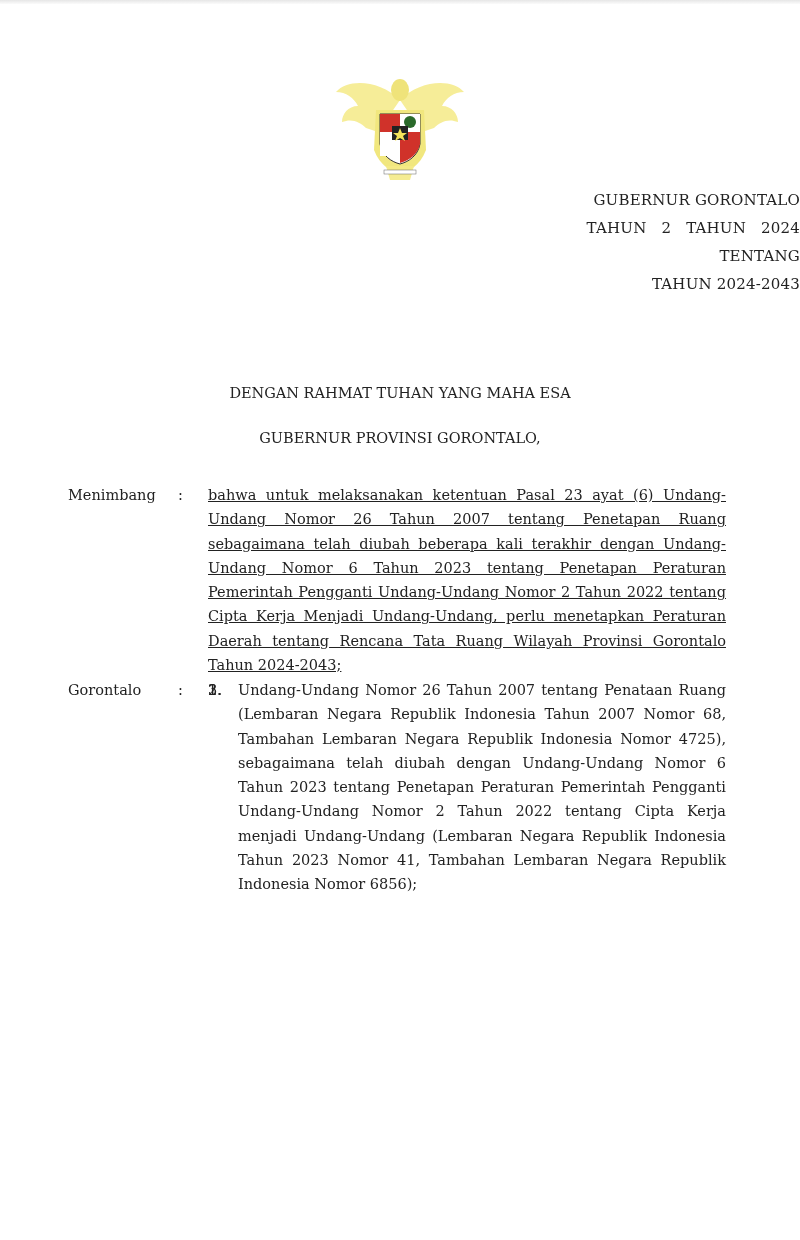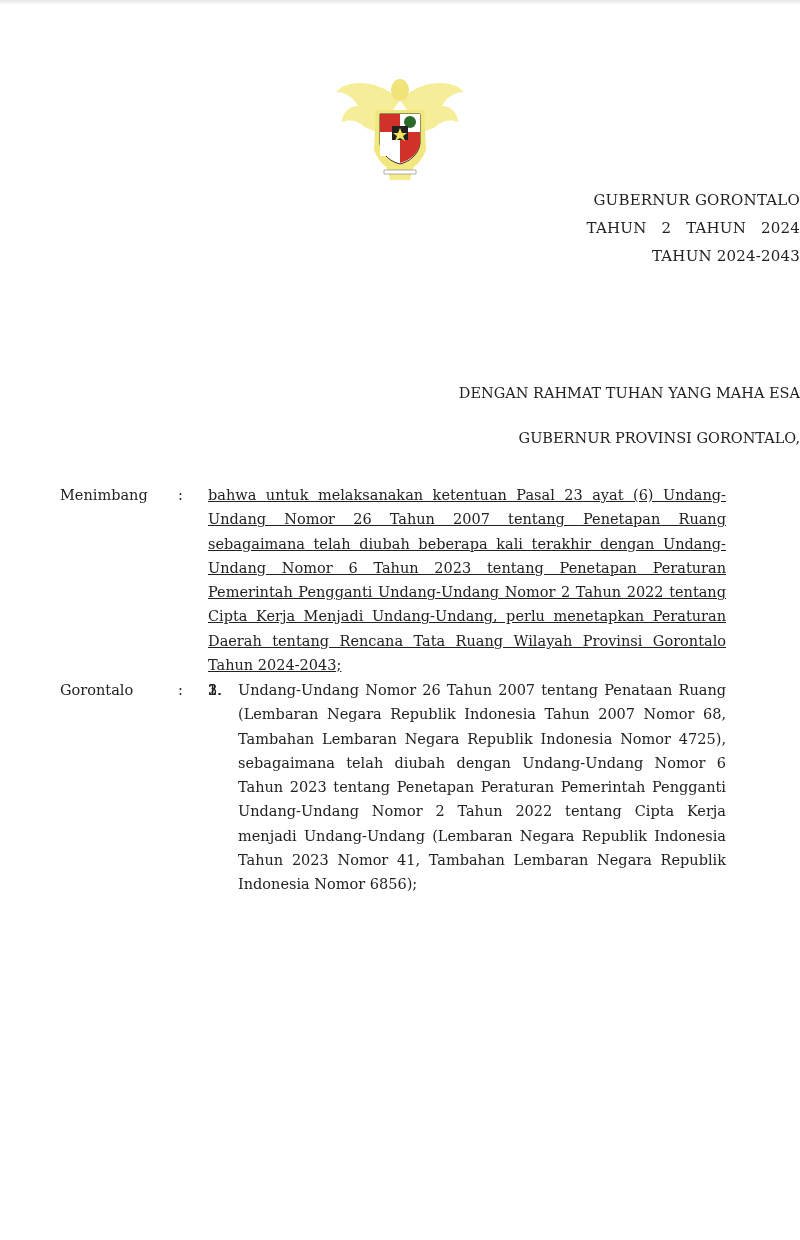--- a/index.html
+++ b/index.html
@@ -58,6 +58,7 @@
     <span>TAHUN</span>
     <span>2024</span>
   </div>
+  <div>TENTANG</div>
   <div>TAHUN 2024-2043</div>
 </div>
 

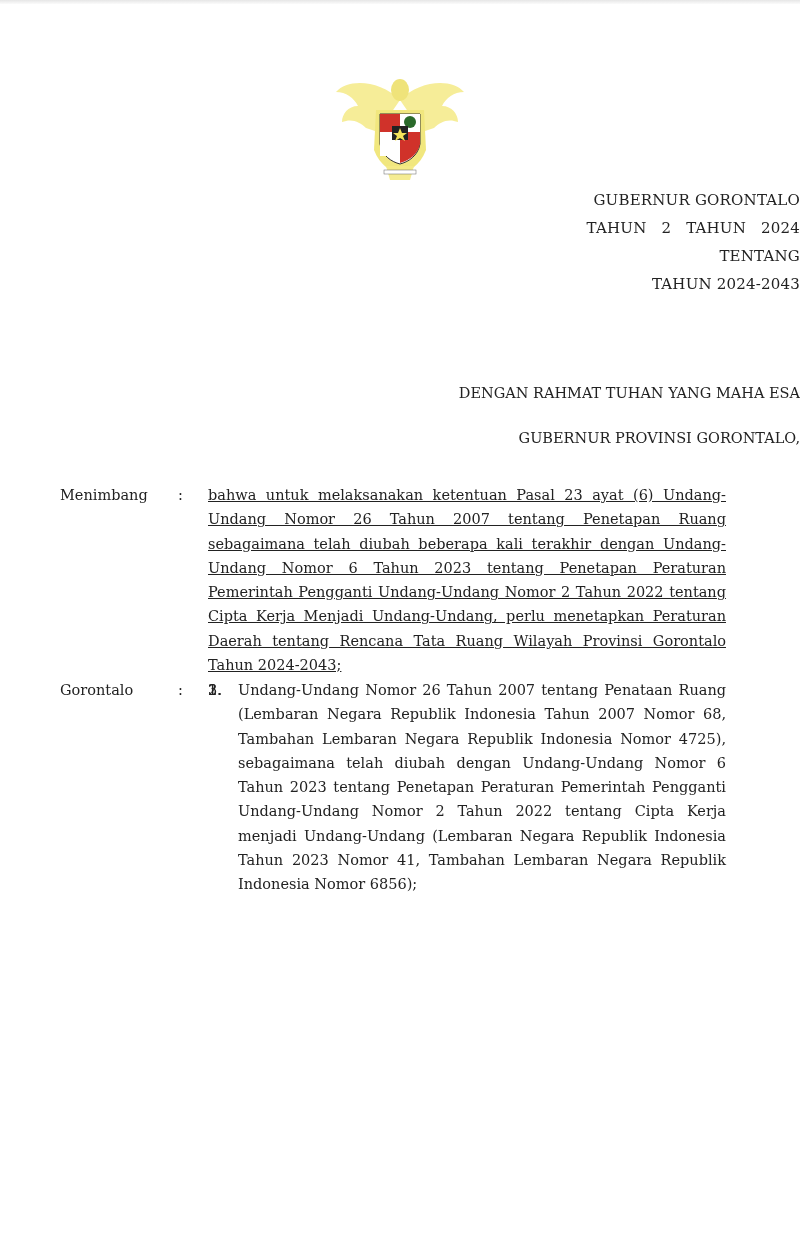--- a/index.html
+++ b/index.html
@@ -11,7 +11,7 @@
   .title-block { position: absolute; left: 0; top: 186px; width: 800px; text-align: right;
                  font-size: 15px; letter-spacing: 0.2px; }
   .title-block div { height: 28px; line-height: 28px; }
-  .center-line { position: absolute; left: 0; width: 800px; text-align: right; font-size: 14.5px; }
+  .center-line { position: absolute; left: 0; width: 800px; text-align: center; font-size: 14.5px; }
   .nomor { word-spacing: 10px; }
   .section { position: absolute; left: 0; width: 800px; font-size: 14.5px; line-height: 24.3px; }
   .label { position: absolute; left: 60px; top: 0; }

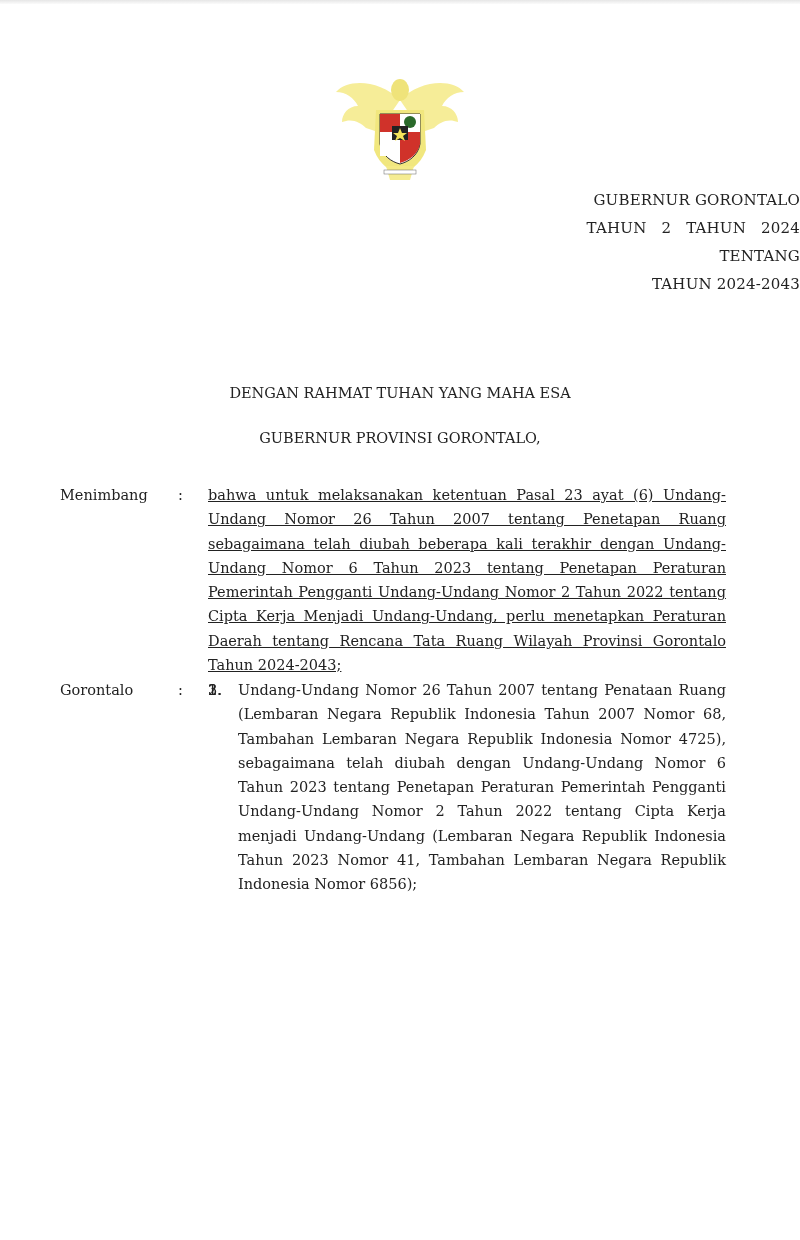--- a/index.html
+++ b/index.html
@@ -14,7 +14,7 @@
   .center-line { position: absolute; left: 0; width: 800px; text-align: center; font-size: 14.5px; }
   .nomor { word-spacing: 10px; }
   .section { position: absolute; left: 0; width: 800px; font-size: 14.5px; line-height: 24.3px; }
-  .label { position: absolute; left: 60px; top: 0; }
+  .label { position: absolute; left: 68px; top: 0; }
   .colon { position: absolute; left: 178px; top: 0; }
   .para { position: absolute; left: 208px; width: 518px; text-align: justify; text-align-last: left; text-decoration: underline; }
   .list { position: absolute; left: 208px; width: 518px; top: 0; margin: 0; padding: 0; list-style: none; }

